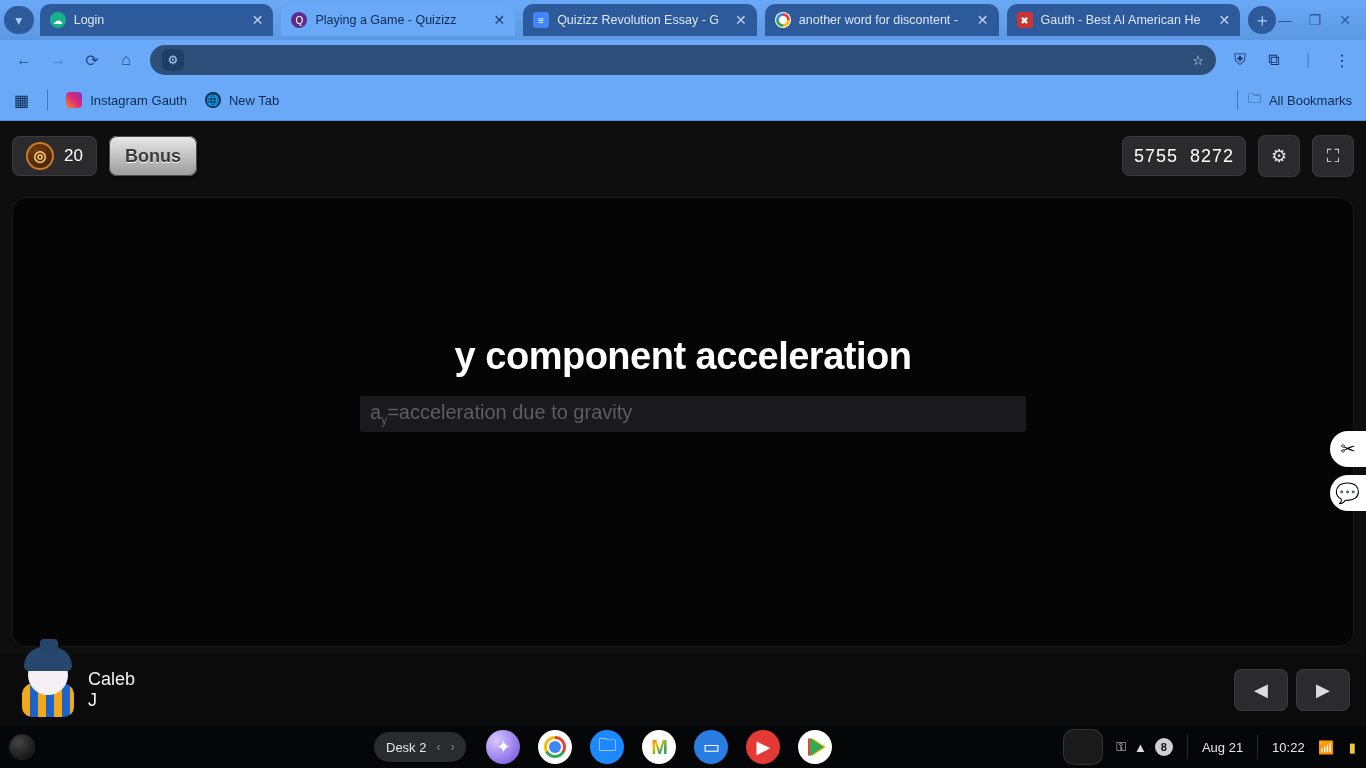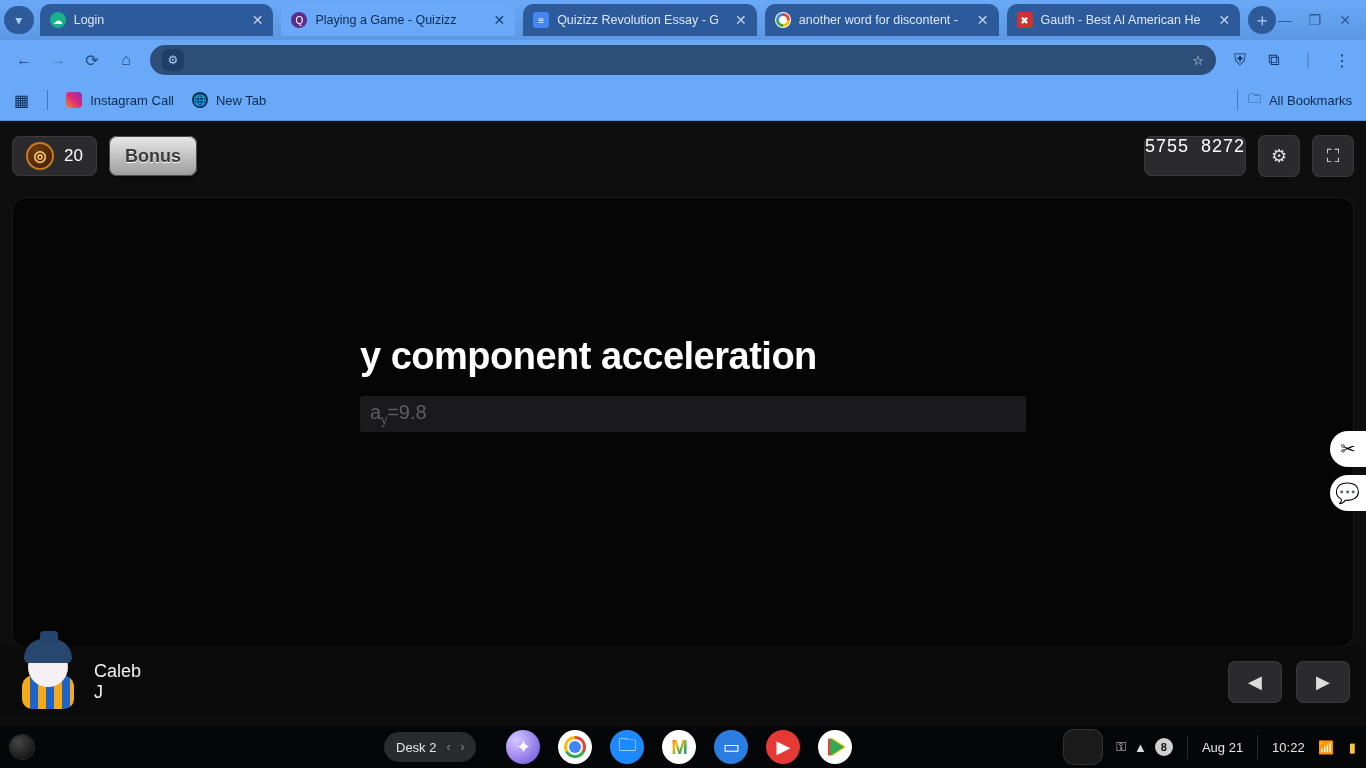--- a/index.html
+++ b/index.html
@@ -313,7 +313,7 @@
   <span class="bm-div"></span>
   <div class="bm-item">
     <span style="width:16px;height:16px;border-radius:4px;background:linear-gradient(45deg,#f58529,#dd2a7b,#8134af);display:inline-block;"></span>
-    <span>Instagram Call</span>
+    <span>Instagram Gauth</span>
   </div>
   <div class="bm-item">
     <span style="width:16px;height:16px;border-radius:50%;background:#0b2b52;color:#6aa9f7;display:inline-flex;align-items:center;justify-content:center;font-size:11px;">🌐</span>

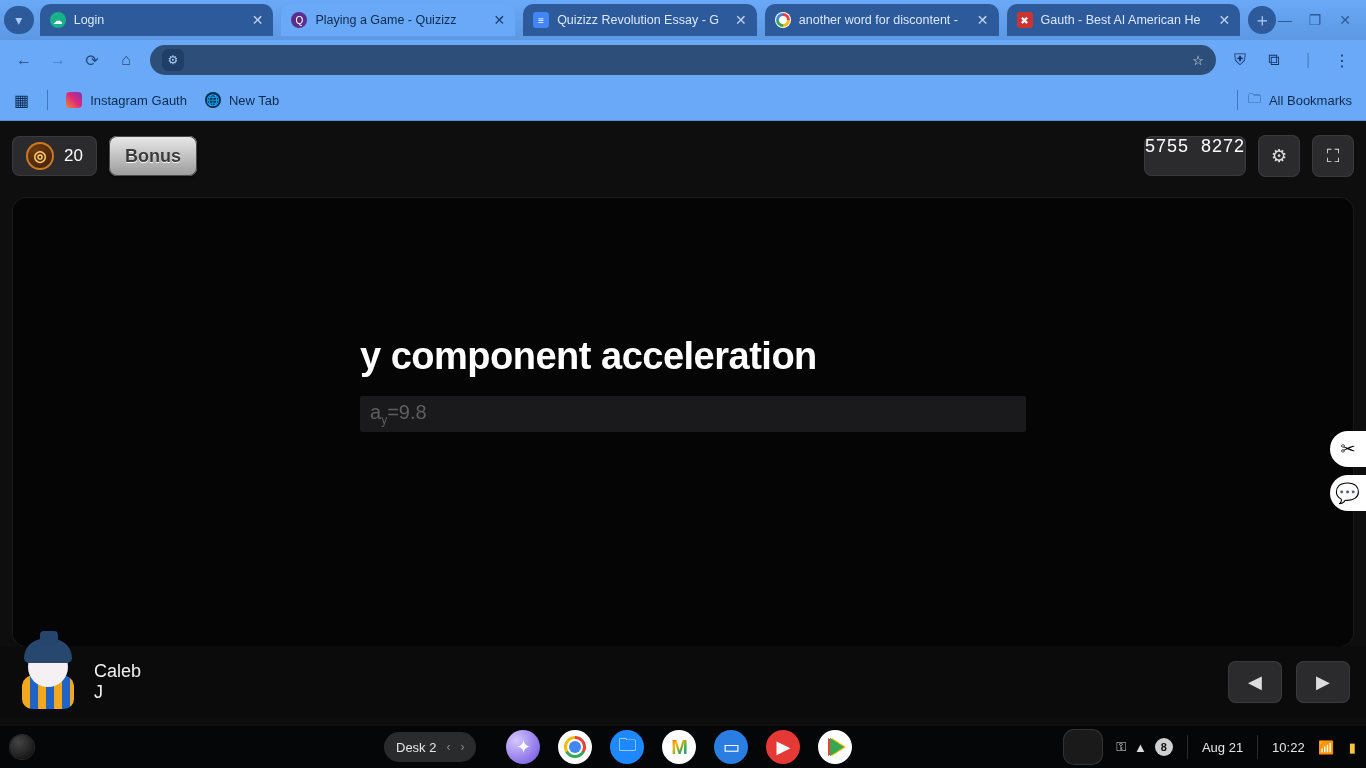--- a/index.html
+++ b/index.html
@@ -120,9 +120,9 @@
   }
   .game-top .spacer { flex:1; }
   .score-pill {
-    height:40px; border-radius:8px; padding:0 1px;
+    height:40px; border-radius:8px; padding:0 12px;
     background:#2b2b2e; color:#fff; font-size:18px; letter-spacing:1px;
-    display:flex; align-items:flex-start; gap:12px;
+    display:flex; align-items:center; gap:12px;
     box-shadow: 0 0 0 1px #3a3a3d inset;
   }
   .sq-btn {

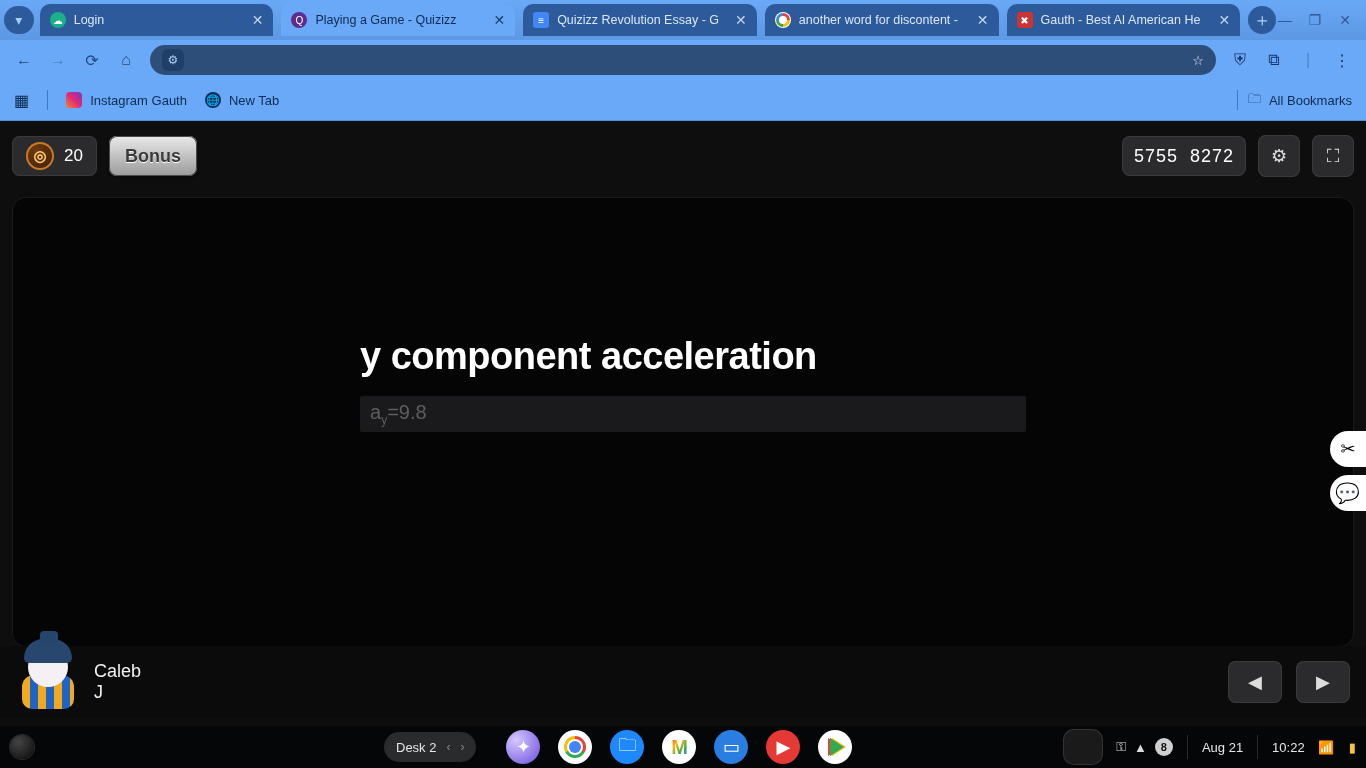--- a/index.html
+++ b/index.html
@@ -137,7 +137,7 @@
     border-radius:14px;
     box-shadow: 0 0 0 1px #1a1a1c inset;
   }
-  .q-content { position:absolute; top:138px; left:348px; right:348px; }
+  .q-content { position:absolute; top:138px; left:348px; right:348px;text-align:center; }
   .q-title { color:#fff; font-size:38px; font-weight:800; letter-spacing:-0.5px; font-family: "Arial Black", Arial, sans-serif; }
   .answer {
     margin-top:18px; background:#1a1a1c; height:36px;

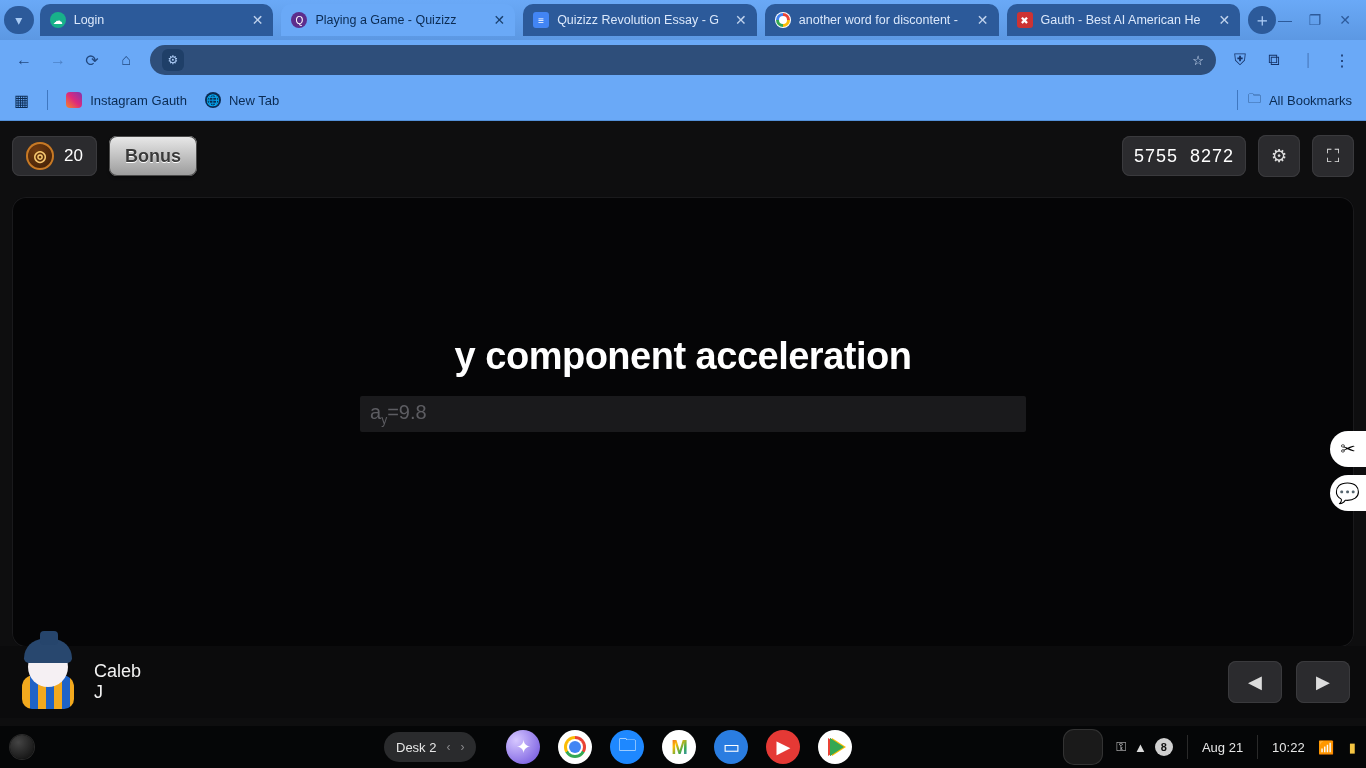--- a/index.html
+++ b/index.html
@@ -357,6 +357,11 @@
 
       <div class="answer">
         <span>
+          <span>a</span><sub>y</sub><span>=acceleration due to gravity</span>
+        </span>
+      </div>
+      <div class="answer">
+        <span>
           <span>a</span><sub>y</sub><span>=9.8</span>
         </span>
       </div>

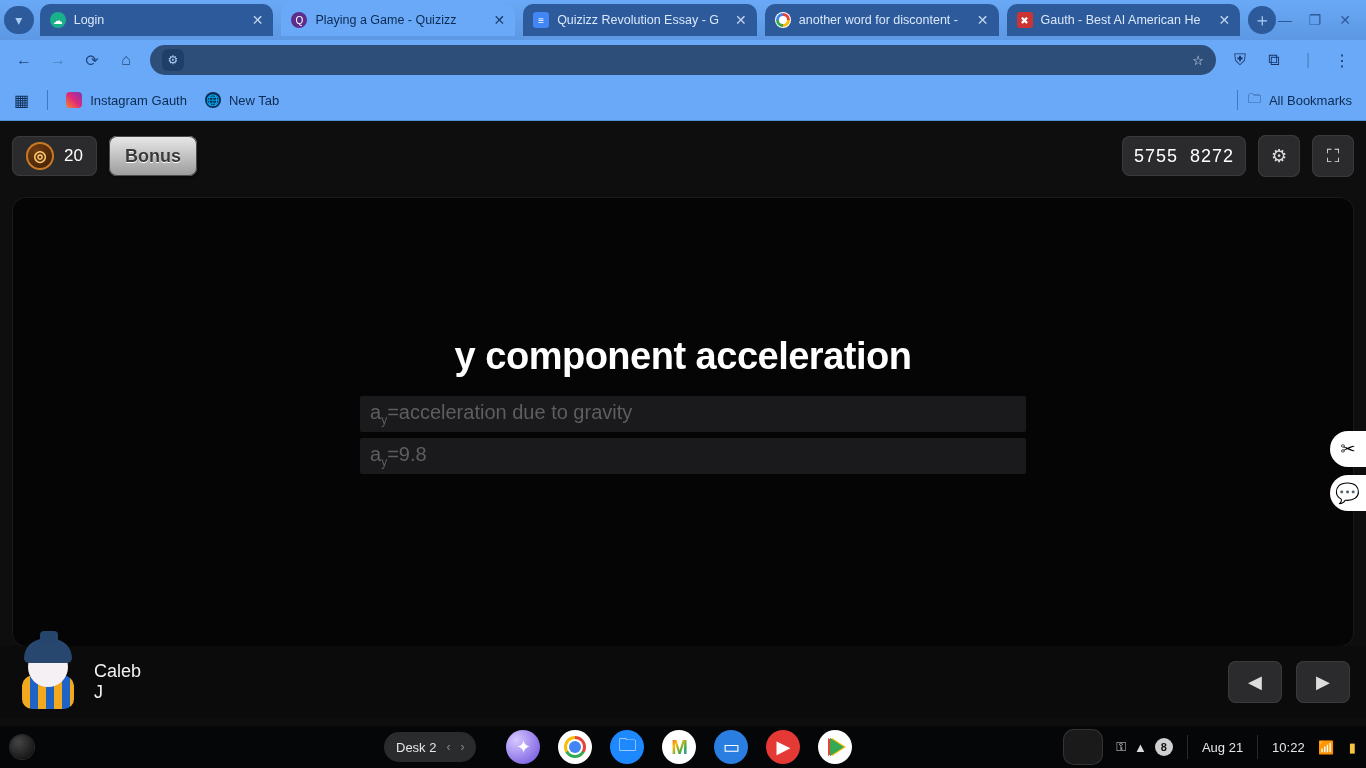--- a/index.html
+++ b/index.html
@@ -360,11 +360,6 @@
           <span>a</span><sub>y</sub><span>=acceleration due to gravity</span>
         </span>
       </div>
-      <div class="answer">
-        <span>
-          <span>a</span><sub>y</sub><span>=9.8</span>
-        </span>
-      </div>
     </div>
   </div>
 

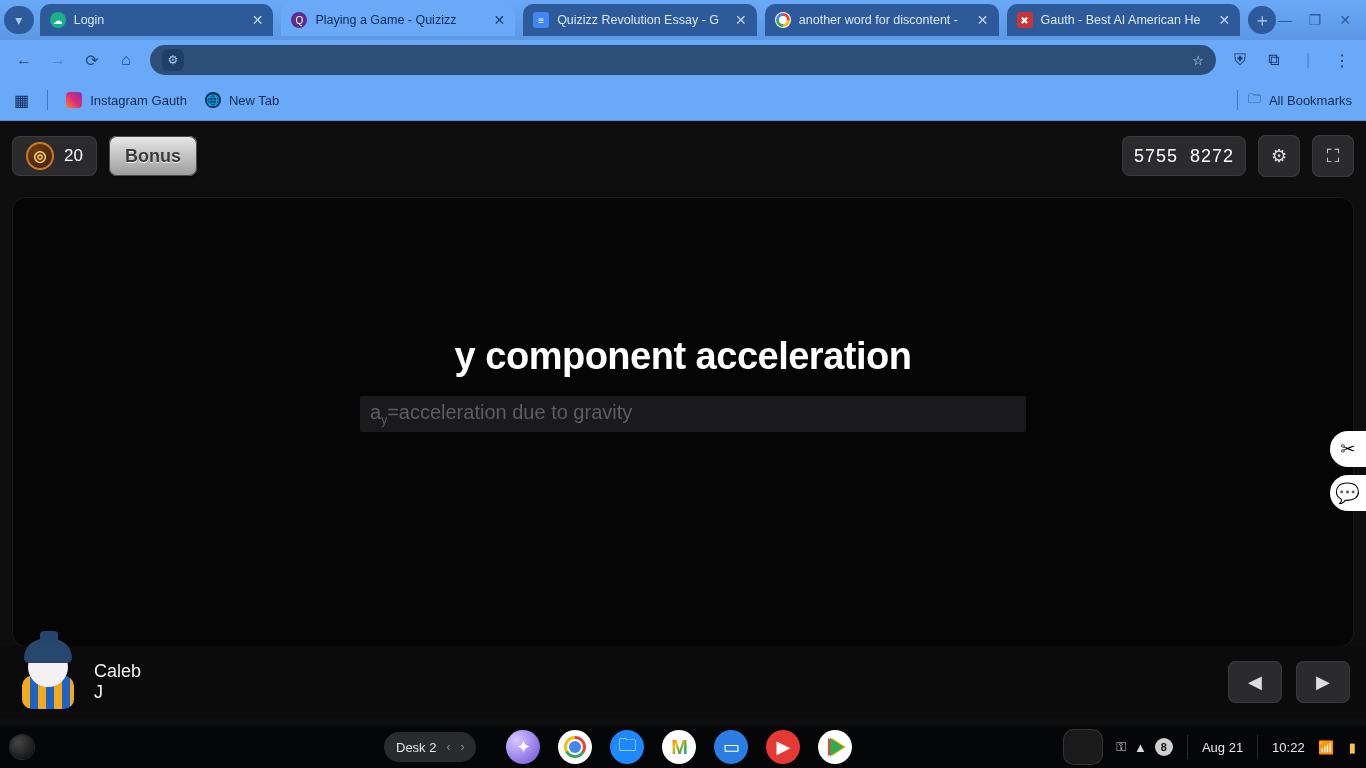--- a/index.html
+++ b/index.html
@@ -158,9 +158,9 @@
 
   
   .player-bar {
-    position:absolute; left:0; right:0; bottom:50px; height:72px;
+    position:absolute; left:0; right:0; bottom:42px; height:72px;
     background:#0b0b0c; display:flex; align-items:center;
-    padding:0 16px; gap:14px;
+    padding:0 16px; gap:8px;
   }
   .avatar-wrap { position:relative; width:64px; height:64px; margin-top:-18px; }
   .avatar-head {

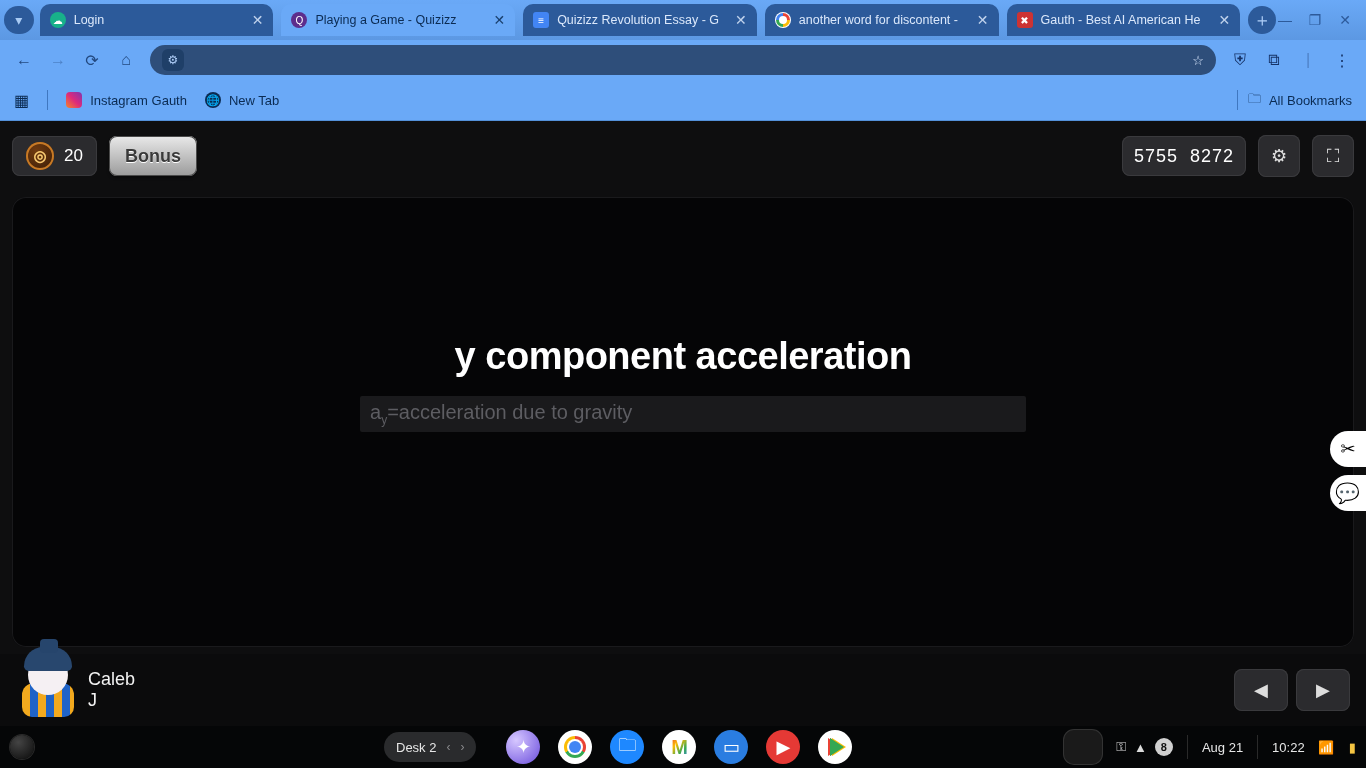--- a/index.html
+++ b/index.html
@@ -192,7 +192,7 @@
   .shelf {
     position:absolute; left:0; right:0; bottom:0; height:42px;
     background: var(--shelf-bg);
-    display:flex; align-items:center; gap:10px;
+    display:flex; align-items:center; 
     padding:0 10px; color:#e6e6e6; font-size:13px;
   }
   .orb {

